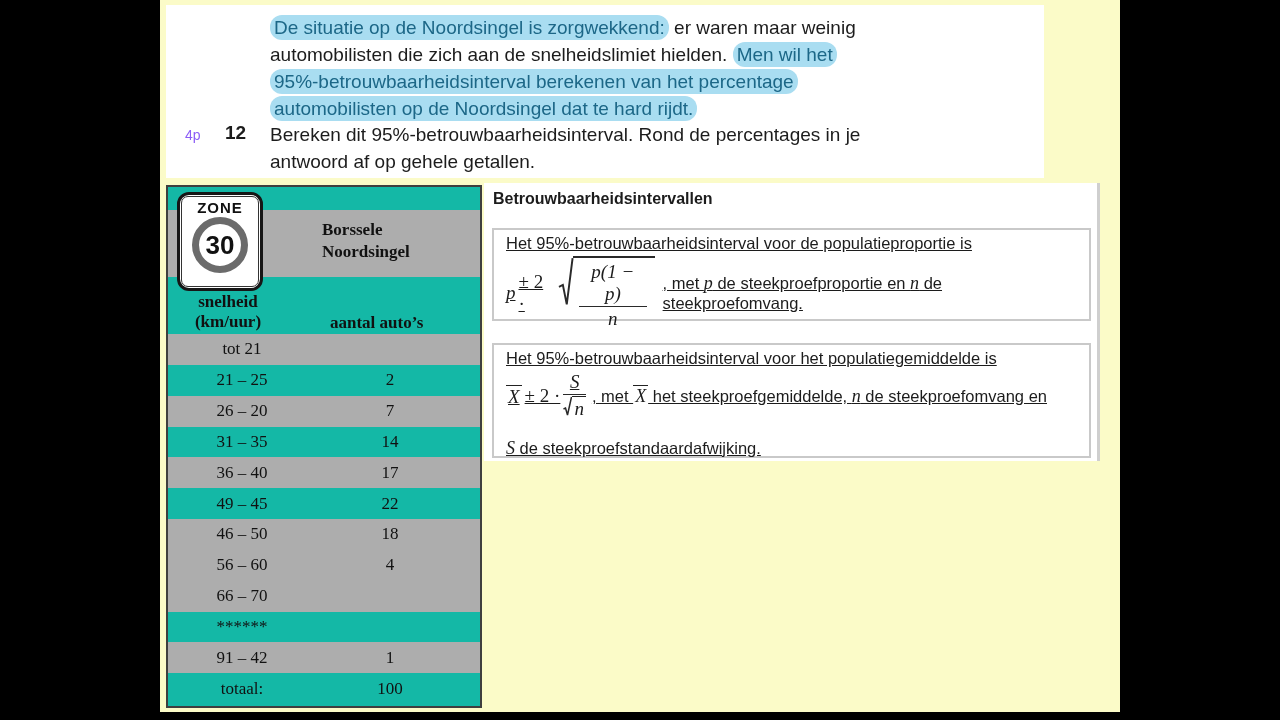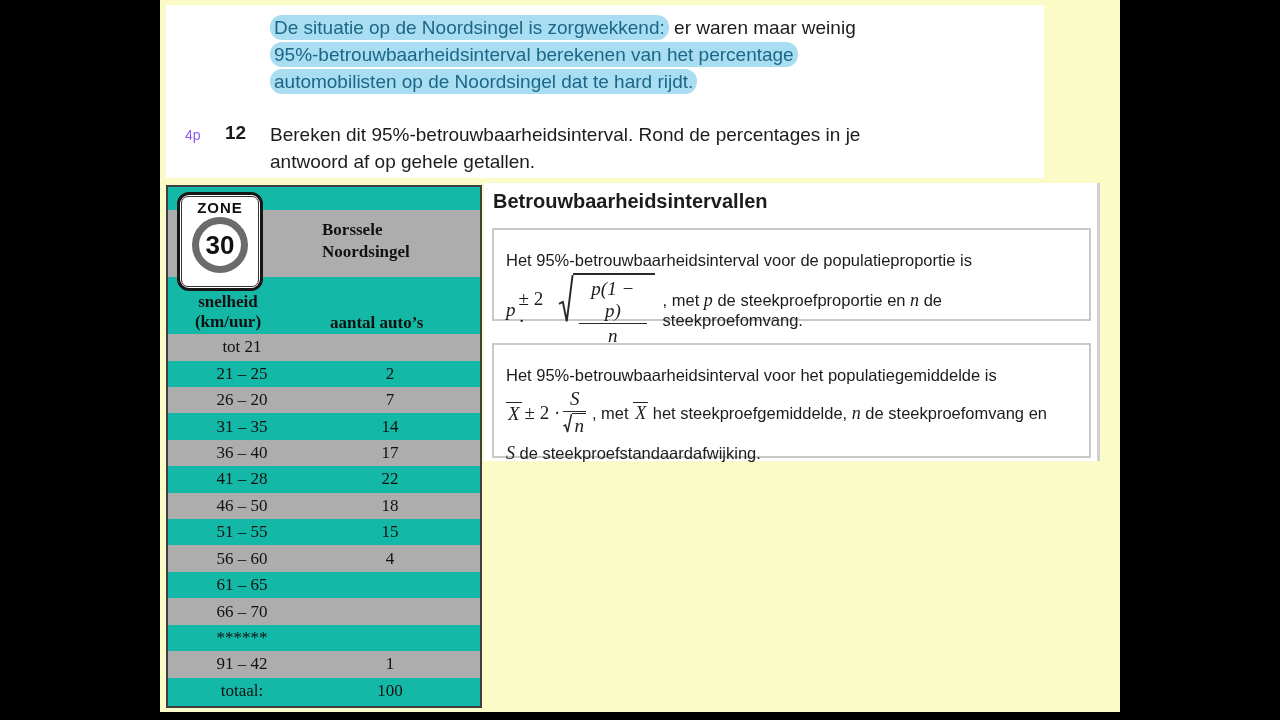--- a/index.html
+++ b/index.html
@@ -80,6 +80,7 @@
   <div class="qbox">
     <div class="qtext">
       <div class="line"><span class="hl">De situatie op de Noordsingel is zorgwekkend:</span><span> er waren maar weinig</span></div>
+      <div class="line"><span>automobilisten die zich aan de snelheidslimiet hielden. </span><span class="hl">Men wil het</span></div>
       <div class="line"><span class="hl">95%-betrouwbaarheidsinterval berekenen van het percentage</span></div>
       <div class="line"><span class="hl">automobilisten op de Noordsingel dat te hard rijdt.</span></div>
     </div>

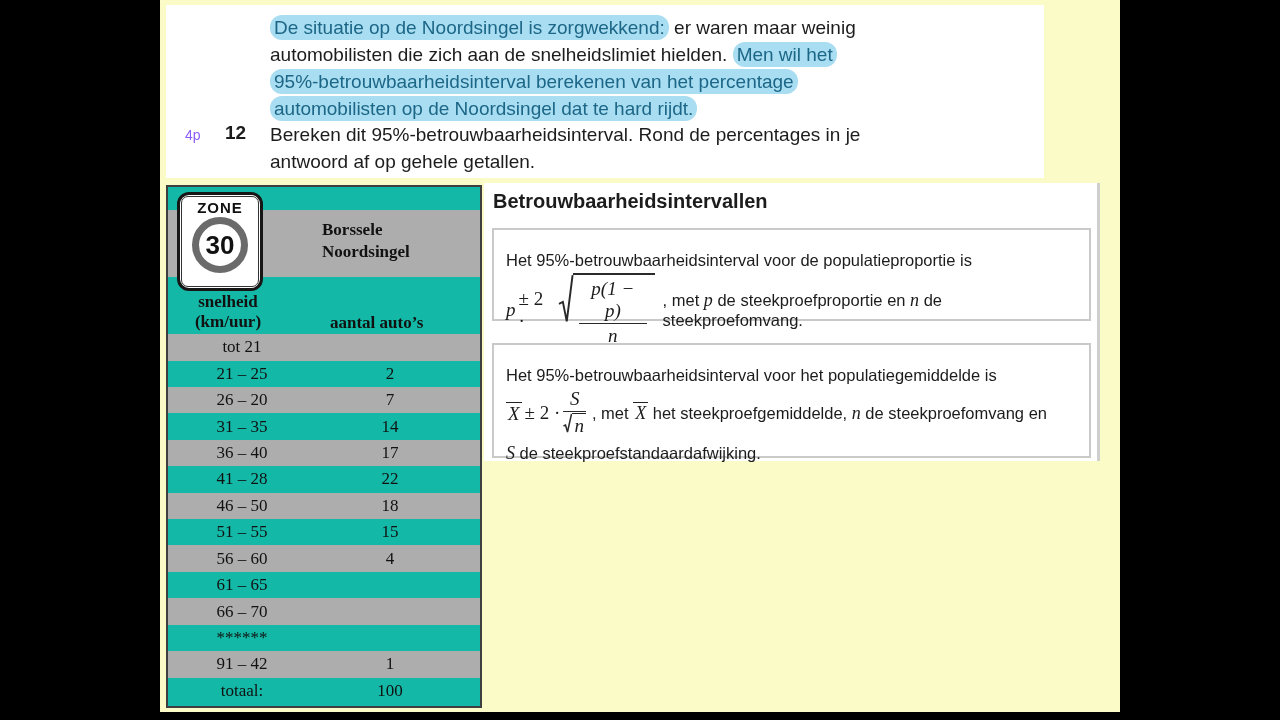--- a/index.html
+++ b/index.html
@@ -49,7 +49,7 @@
   
   .fpanel { position:absolute; left:324px; top:183px; width:616px; height:278px; background:#fff;
             color:#1c1c1c; border-right:3px solid #cfcfcf; box-sizing:border-box; }
-  .ftitle { position:absolute; left:9px; top:7px; font-weight:bold; font-size:20px; }
+  .ftitle { position:absolute; left:9px; top:7px; font-weight:bold; font-size:16px; }
   .fbox { position:absolute; left:8px; width:599px; border:2px solid #c9c9c9; box-sizing:border-box;
           padding:21px 12px; font-size:16.5px; }
   .fbox1 { top:45px; height:93px; }

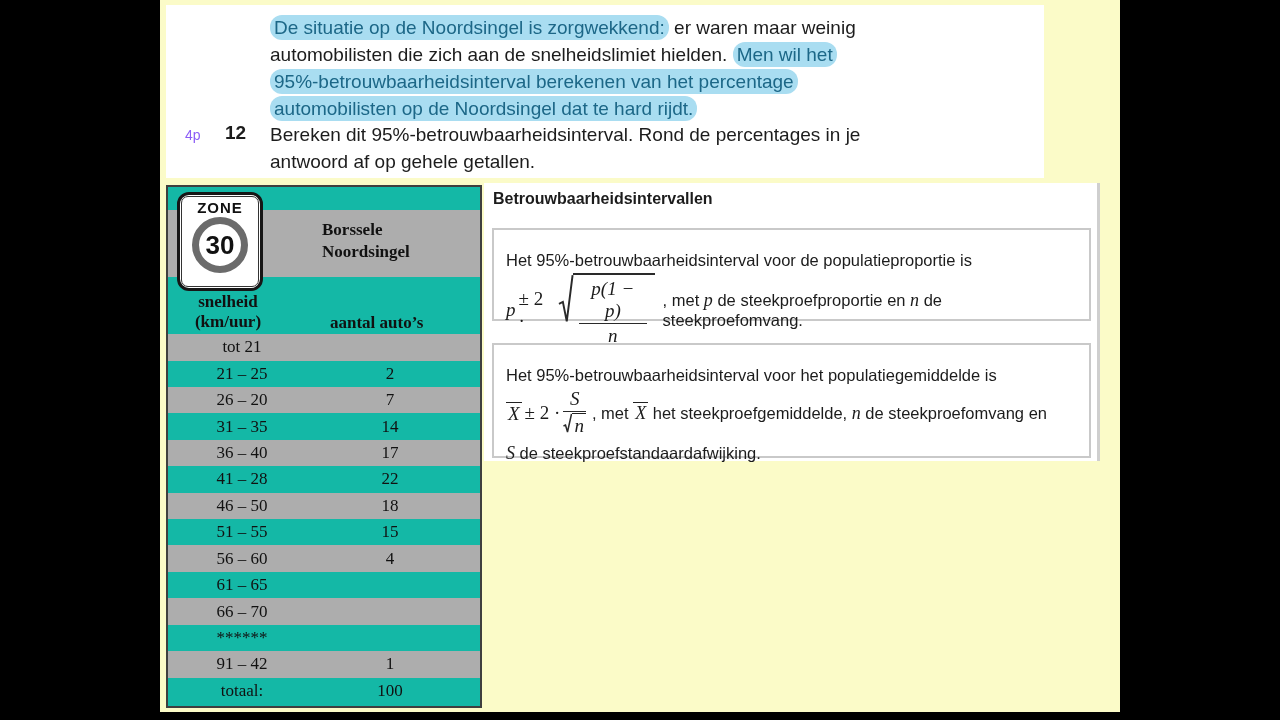--- a/index.html
+++ b/index.html
@@ -51,7 +51,7 @@
             color:#1c1c1c; border-right:3px solid #cfcfcf; box-sizing:border-box; }
   .ftitle { position:absolute; left:9px; top:7px; font-weight:bold; font-size:16px; }
   .fbox { position:absolute; left:8px; width:599px; border:2px solid #c9c9c9; box-sizing:border-box;
-          padding:21px 12px; font-size:16.5px; }
+          padding:4px 12px; font-size:16.5px;text-decoration:underline; }
   .fbox1 { top:45px; height:93px; }
   .fbox2 { top:160px; height:115px; }
   .frow { display:flex; align-items:center; margin-top:3px; }

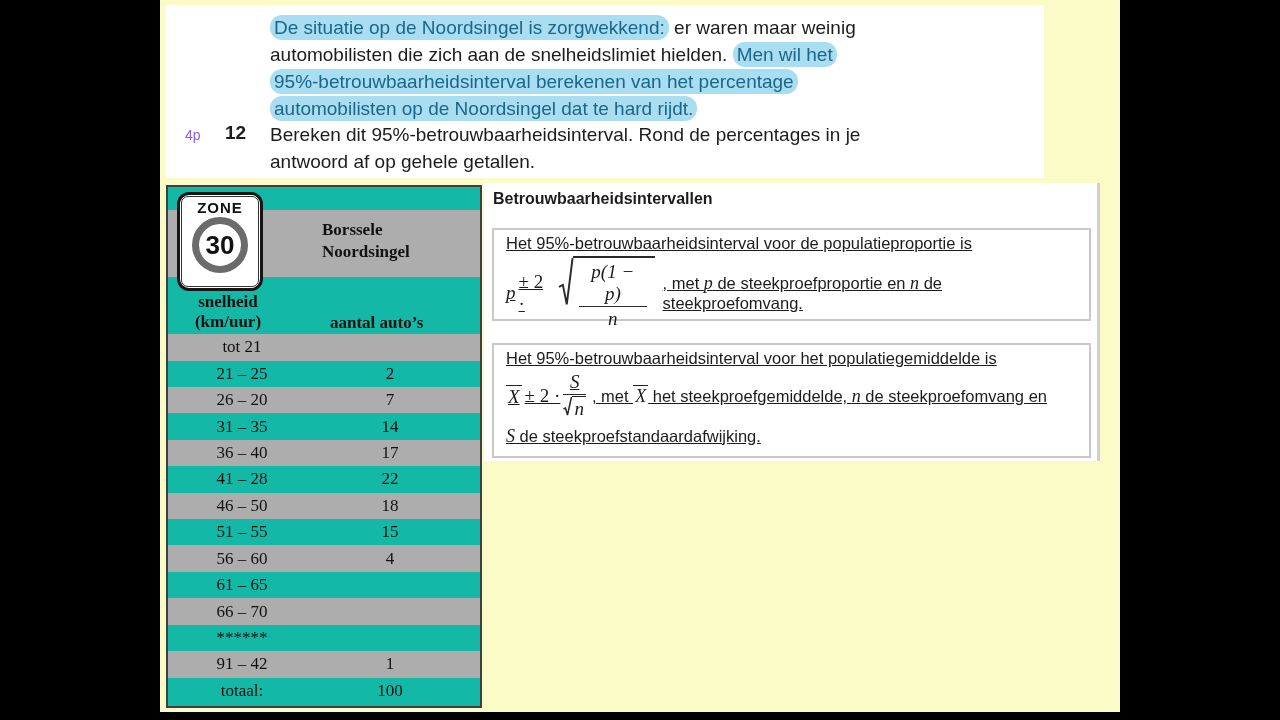--- a/index.html
+++ b/index.html
@@ -67,7 +67,7 @@
   .sqrtn { display:inline-flex; align-items:flex-start; }
   .nol { border-top:1.5px solid #222; padding:1px 2px 0; }
   .tail { margin-left:6px; }
-  .lastline { margin-top:4px; }
+  .lastline { margin-top:16px; }
 </style>
 </head>
 <body>

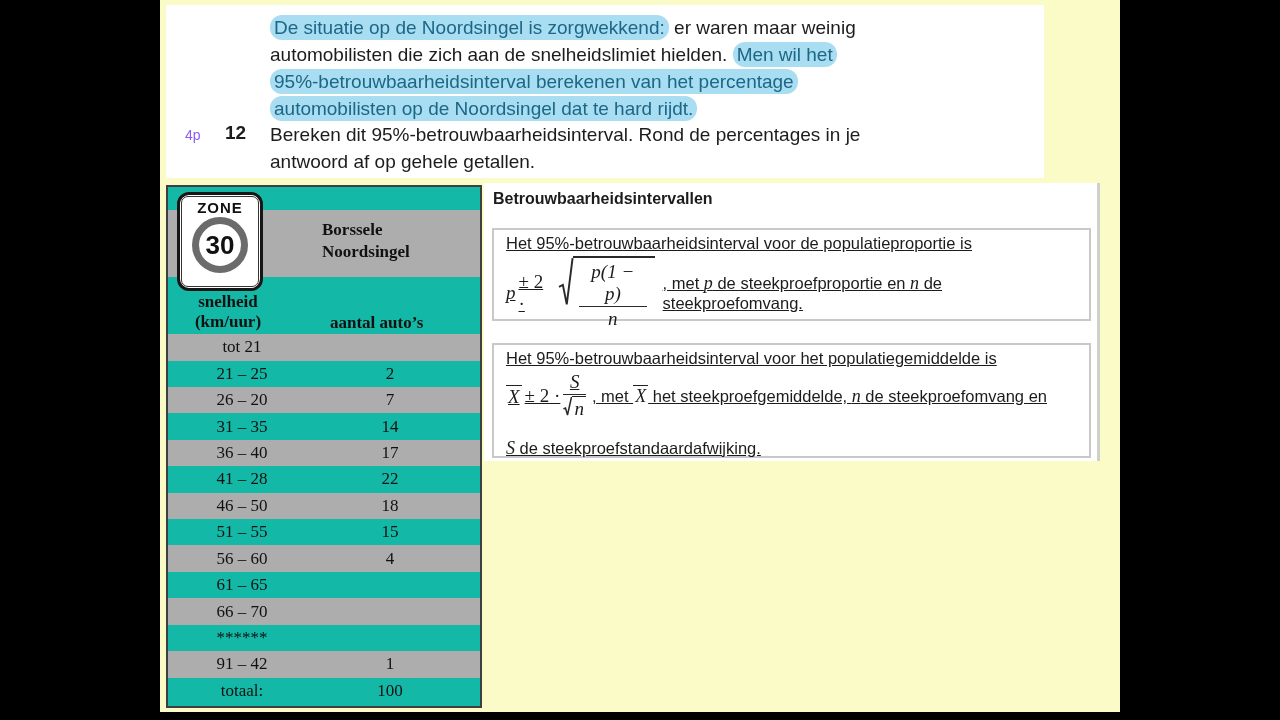--- a/index.html
+++ b/index.html
@@ -134,7 +134,7 @@
           <span class="cc">17</span>
         </div>
       <div class="trow">
-          <span class="cr">41 – 28</span>
+          <span class="cr">49 – 45</span>
           <span class="cc">22</span>
         </div>
       <div class="trow shaded">

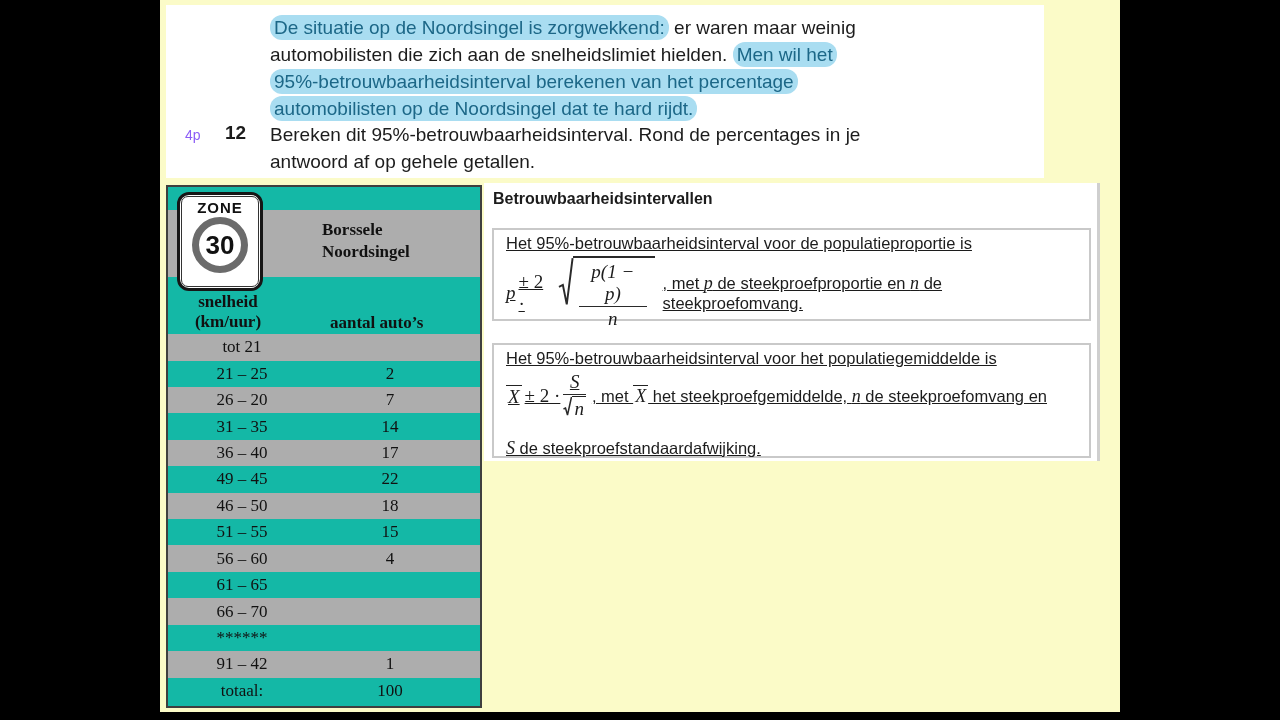--- a/index.html
+++ b/index.html
@@ -141,10 +141,6 @@
           <span class="cr">46 – 50</span>
           <span class="cc">18</span>
         </div>
-      <div class="trow">
-          <span class="cr">51 – 55</span>
-          <span class="cc">15</span>
-        </div>
       <div class="trow shaded">
           <span class="cr">56 – 60</span>
           <span class="cc">4</span>

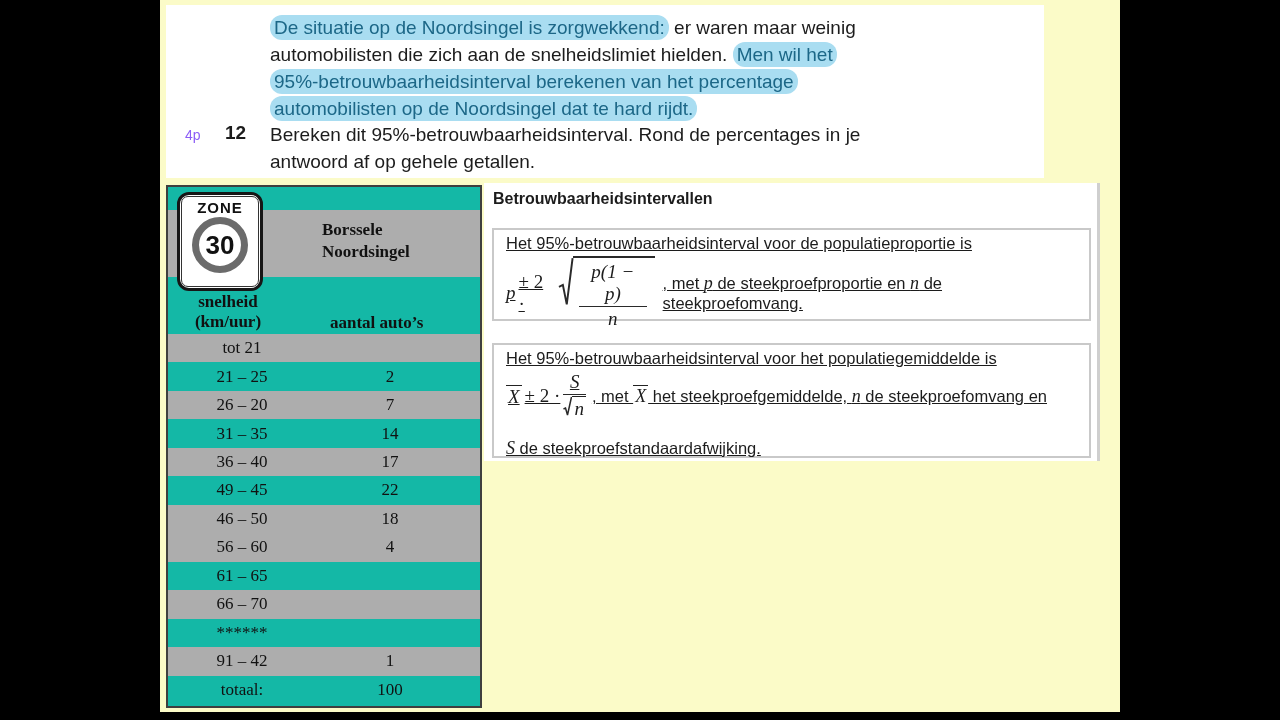--- a/index.html
+++ b/index.html
@@ -145,10 +145,6 @@
           <span class="cr">56 – 60</span>
           <span class="cc">4</span>
         </div>
-      <div class="trow">
-          <span class="cr">61 – 65</span>
-          <span class="cc"></span>
-        </div>
       <div class="trow shaded">
           <span class="cr">66 – 70</span>
           <span class="cc"></span>

